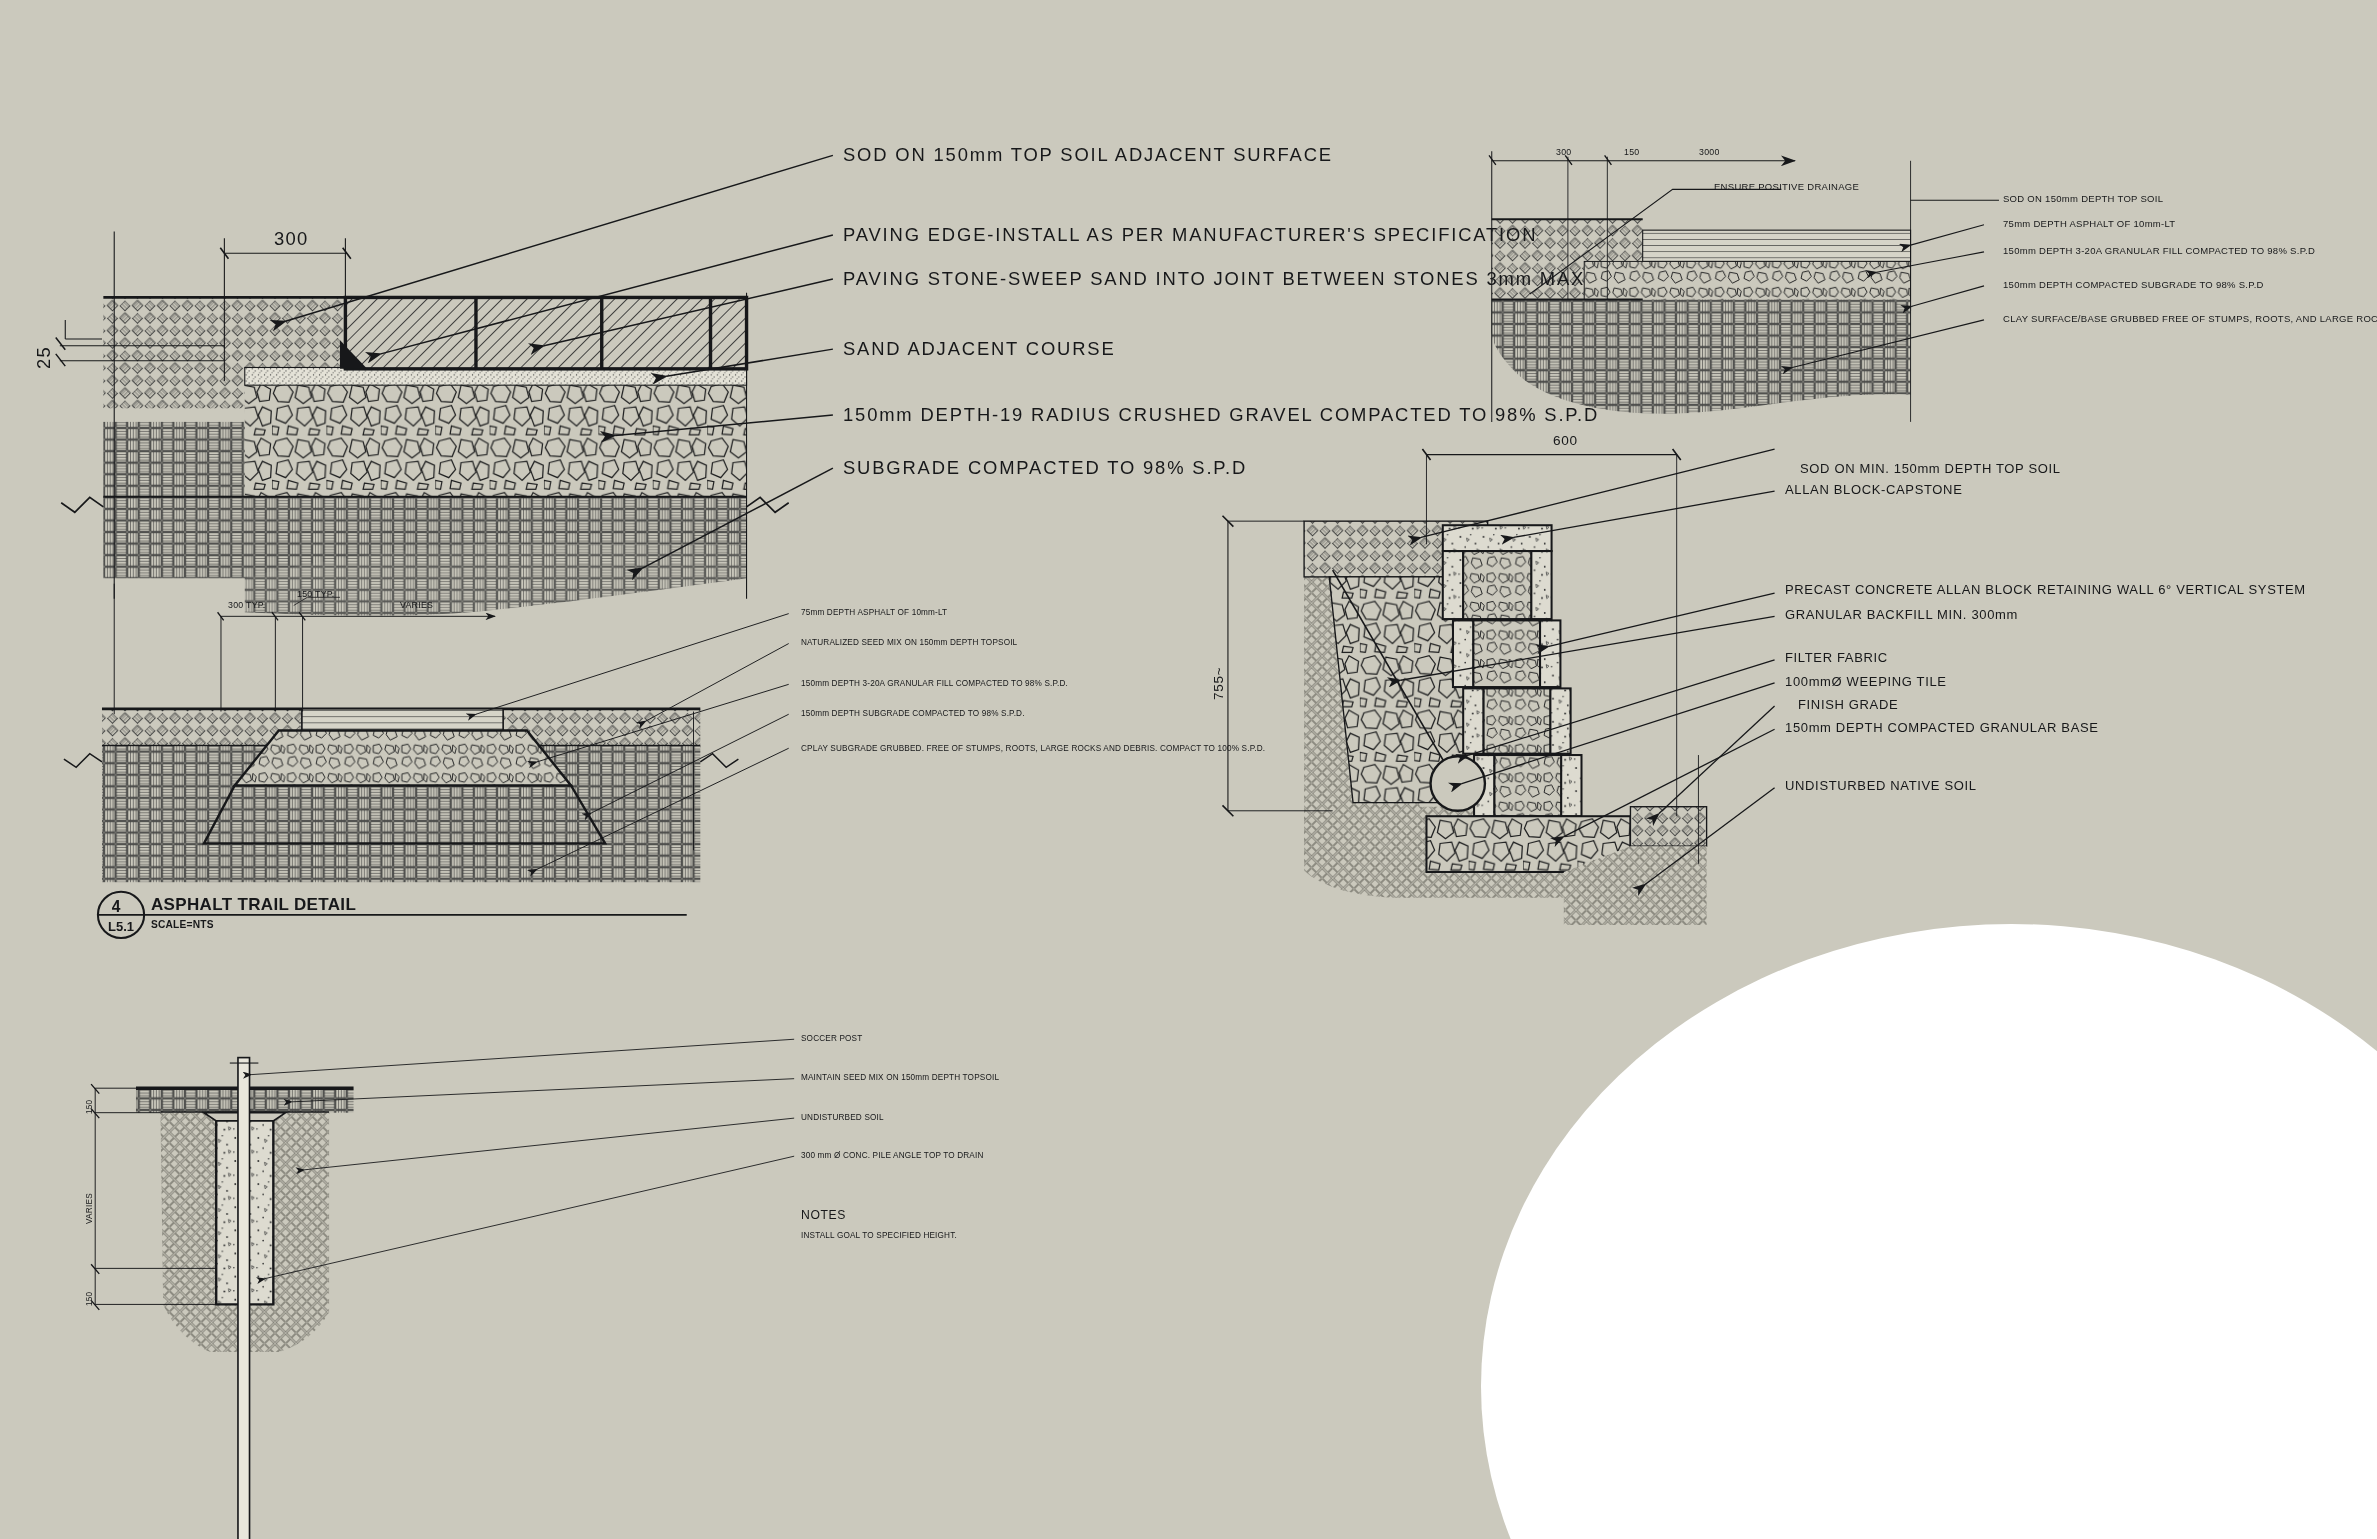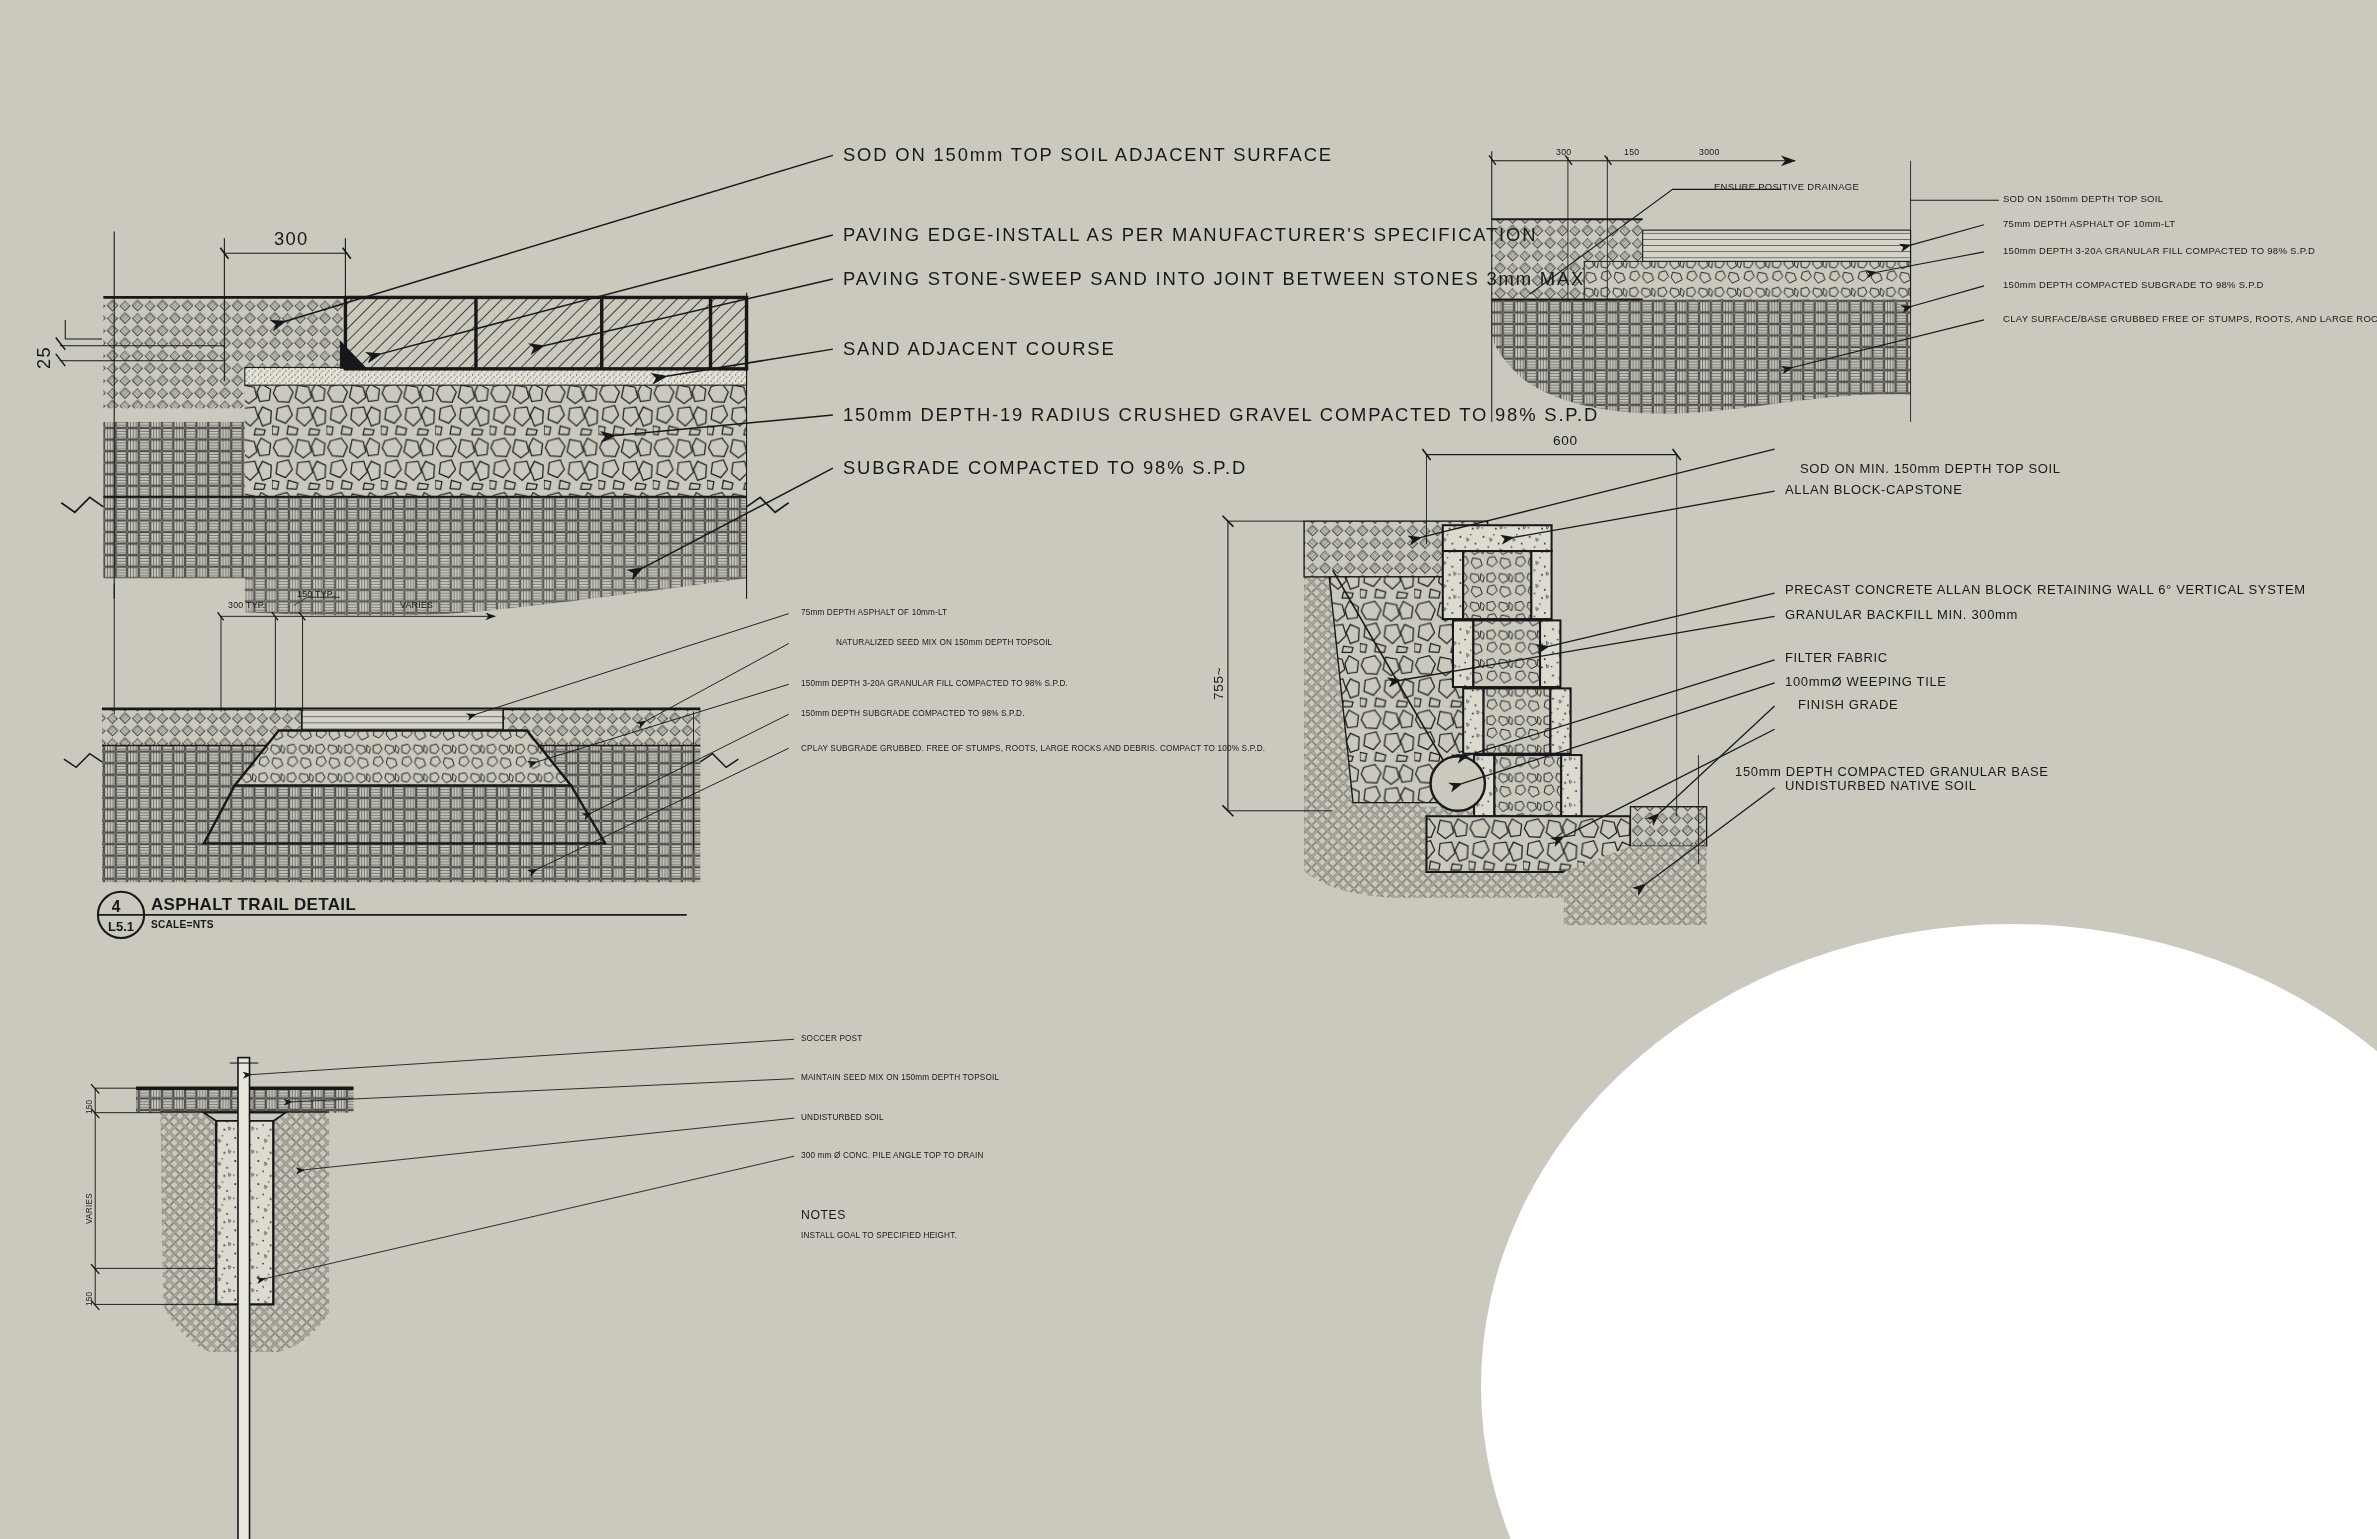--- a/index.html
+++ b/index.html
@@ -437,7 +437,7 @@
 <div class="dim d-sm" style="left:400px;top:601px;">VARIES</div>
 
 <div class="note tiny" style="left:801px;top:609px;">75mm DEPTH ASPHALT OF 10mm-LT</div>
-<div class="note tiny" style="left:836px;top:639px;">NATURALIZED SEED MIX ON 150mm DEPTH TOPSOIL</div>
+<div class="note tiny" style="left:801px;top:639px;">NATURALIZED SEED MIX ON 150mm DEPTH TOPSOIL</div>
 <div class="note tiny" style="left:801px;top:680px;">150mm DEPTH 3-20A GRANULAR FILL COMPACTED TO 98% S.P.D.</div>
 <div class="note tiny" style="left:801px;top:710px;">150mm DEPTH SUBGRADE COMPACTED TO 98% S.P.D.</div>
 <div class="note tiny" style="left:801px;top:745px;">CPLAY SUBGRADE GRUBBED. FREE OF STUMPS, ROOTS, LARGE ROCKS AND DEBRIS. COMPACT TO 100% S.P.D.</div>

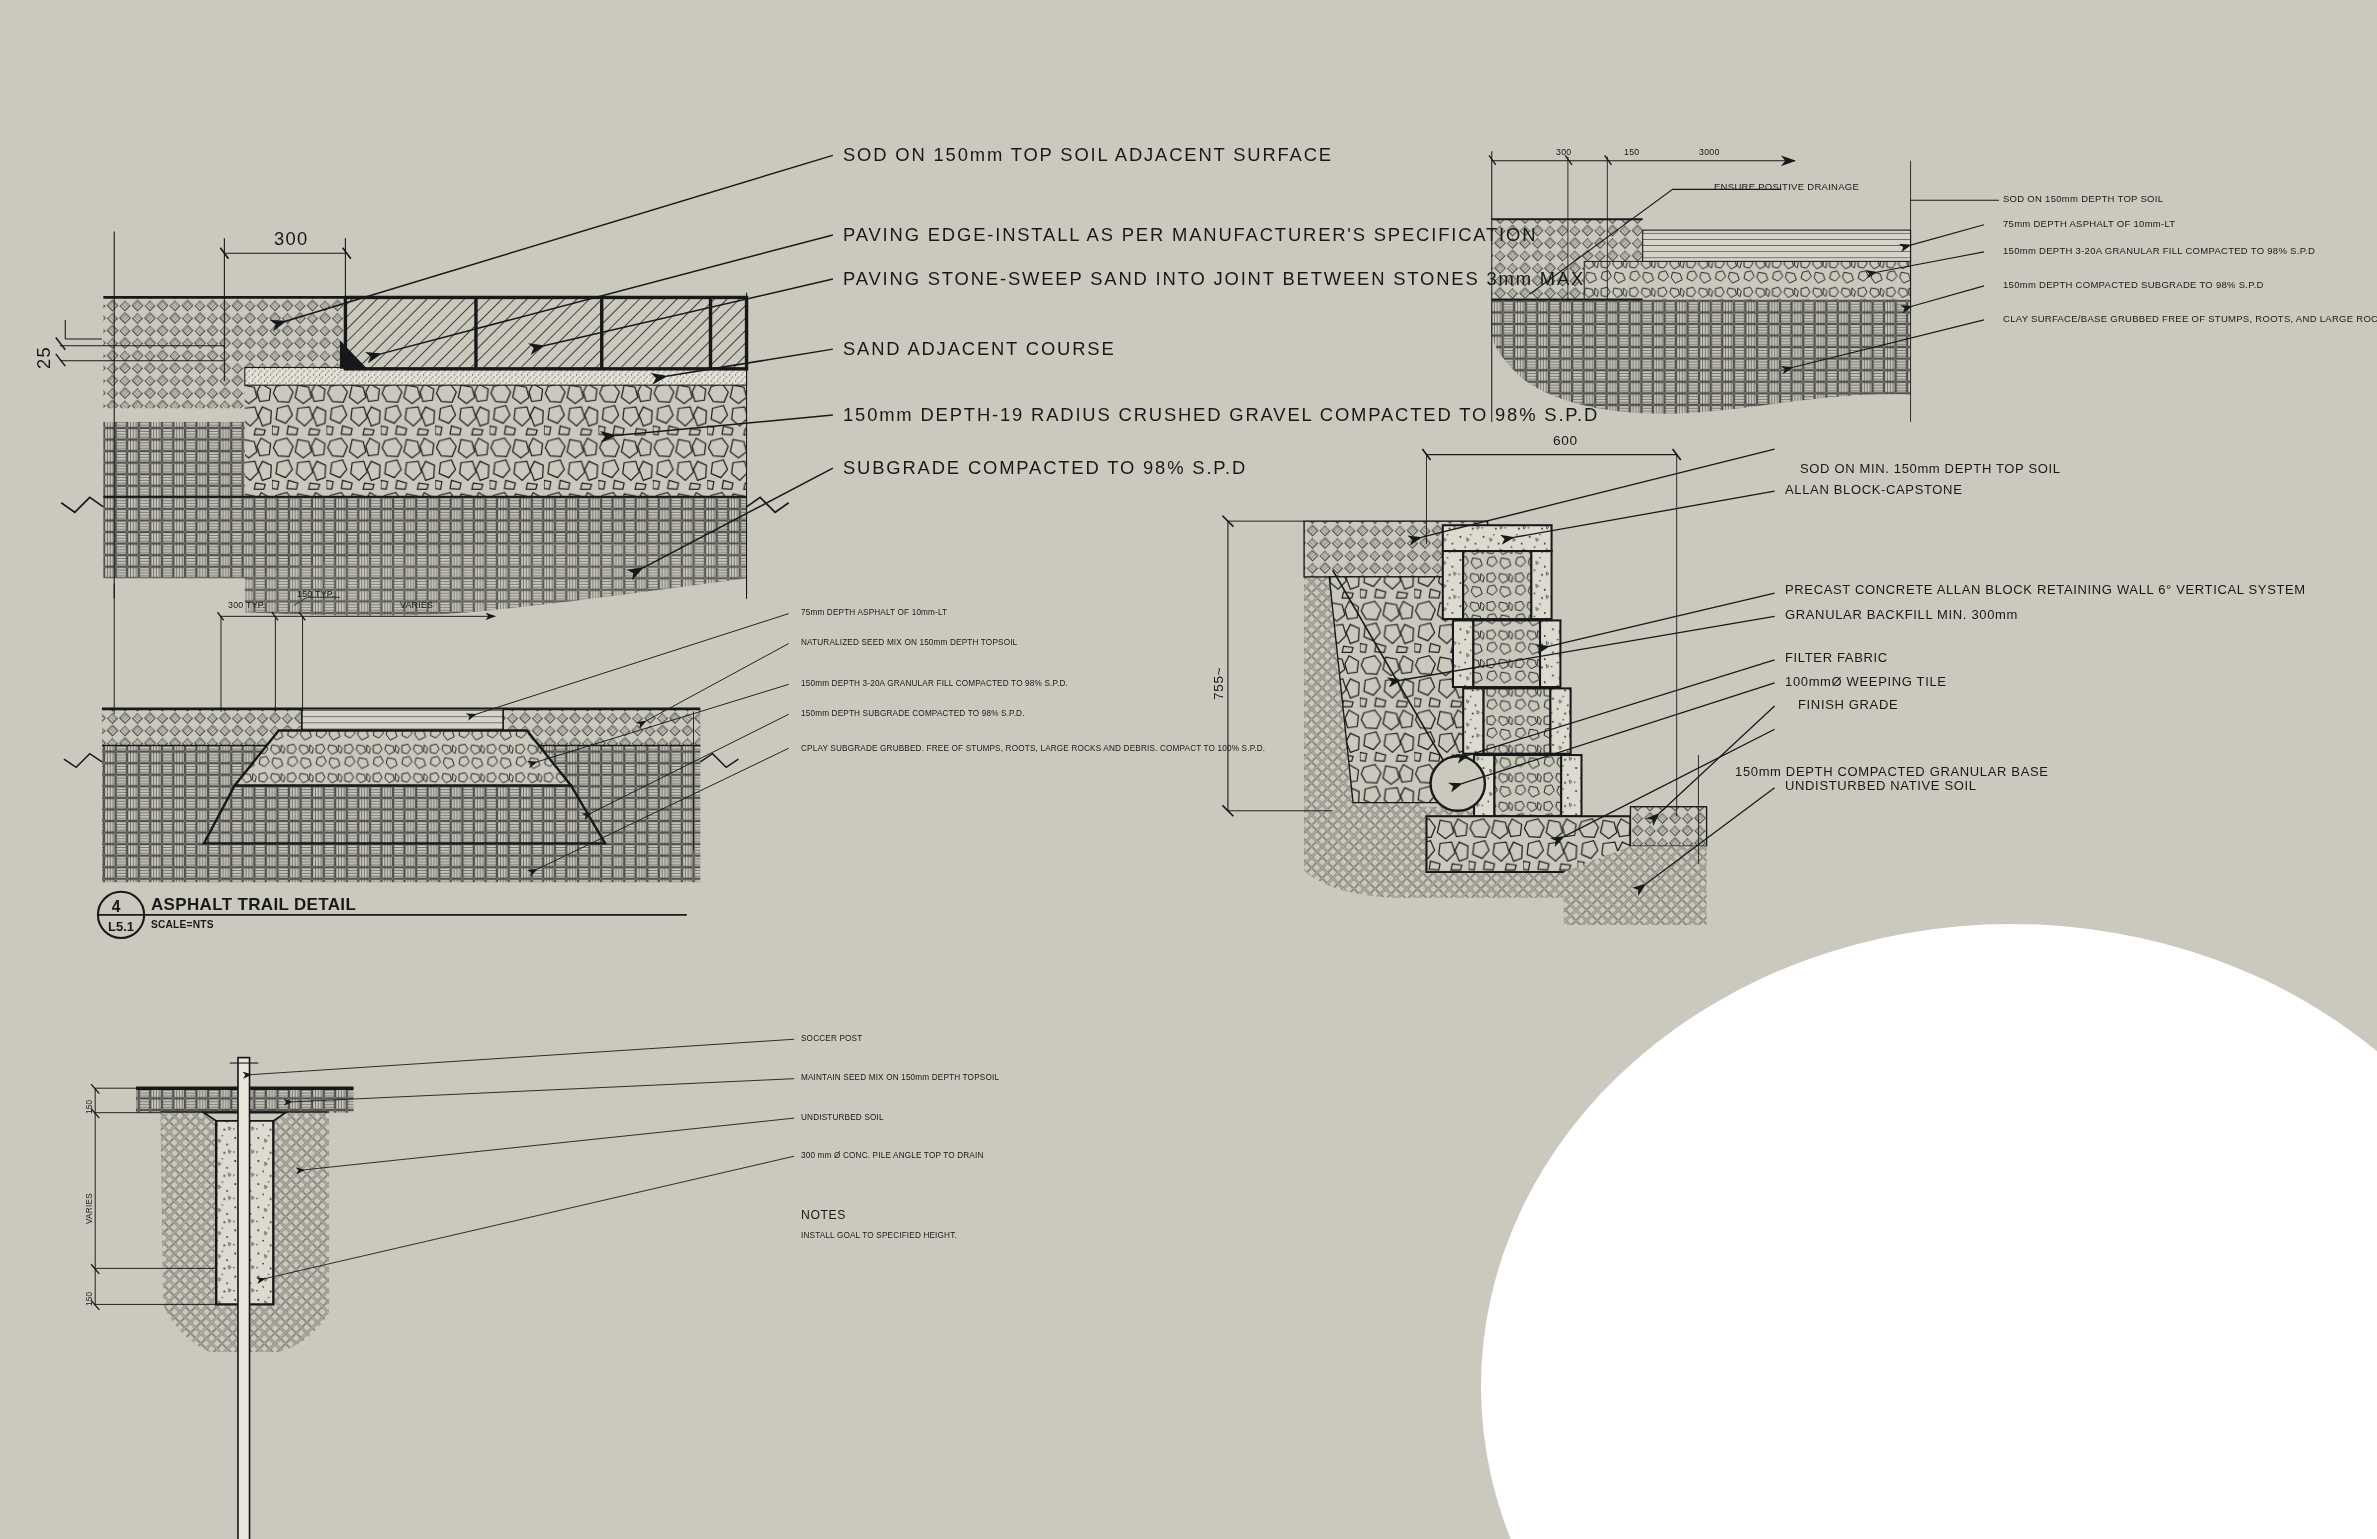--- a/index.html
+++ b/index.html
@@ -429,7 +429,7 @@
 <div class="note mid" style="left:1785px;top:651px;">FILTER FABRIC</div>
 <div class="note mid" style="left:1785px;top:675px;">100mmØ WEEPING TILE</div>
 <div class="note mid" style="left:1798px;top:698px;">FINISH GRADE</div>
-<div class="note mid" style="left:1735px;top:721px;margin-top:44px;">150mm DEPTH COMPACTED GRANULAR BASE</div>
+<div class="note mid" style="left:1785px;top:721px;">150mm DEPTH COMPACTED GRANULAR BASE</div>
 <div class="note mid" style="left:1785px;top:779px;">UNDISTURBED NATIVE SOIL</div>
 
 <div class="dim d-sm" style="left:228px;top:601px;">300 TYP.</div>

